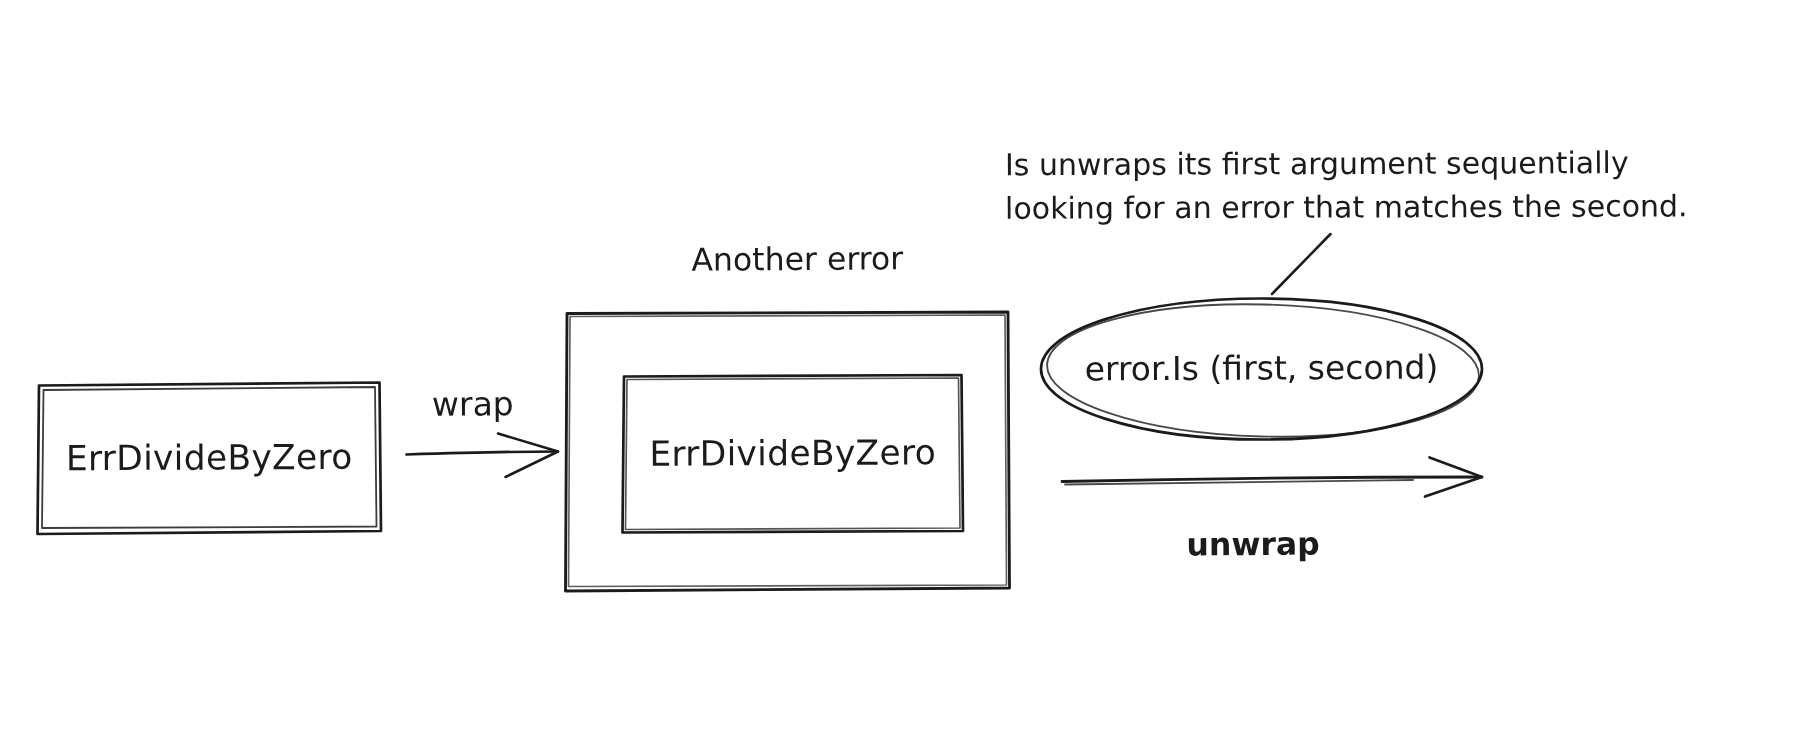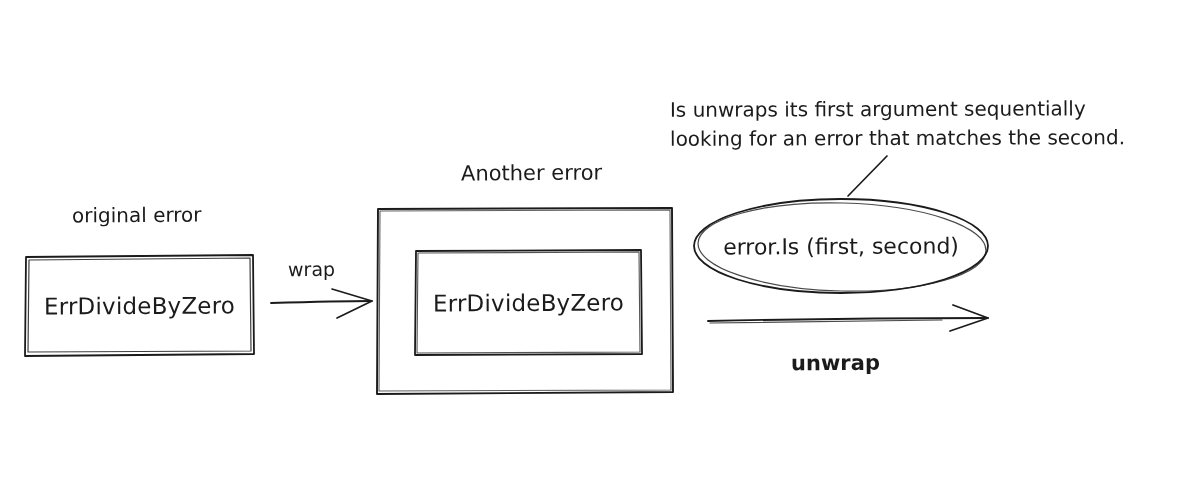--- a/index.html
+++ b/index.html
@@ -113,7 +113,6 @@
     </g>
   </svg>
 
-  <div class="label lbl-original">original error</div>
 
   <div class="box-text box1-text">ErrDivideByZero</div>
 

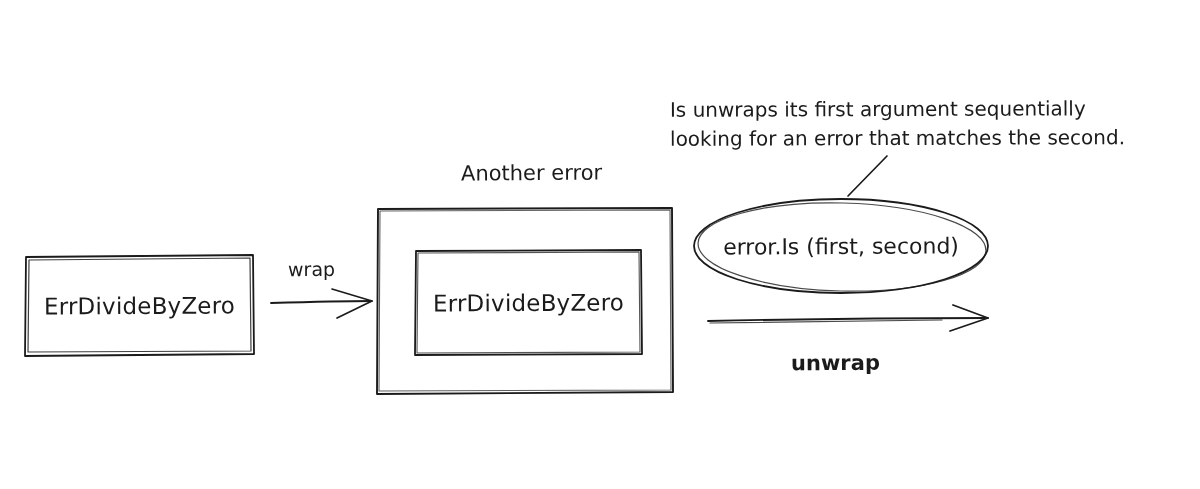--- a/index.html
+++ b/index.html
@@ -30,7 +30,7 @@
     transform: rotate(-0.4deg);
   }
   .lbl-original   { left: 72px;  top: 203px; font-size: 20px; }
-  .lbl-wrap       { left: 288px; top: 258px; font-size: 19px; }
+  .lbl-wrap       { left: 288px; top: 258px; font-size: 22px; }
   .lbl-another    { left: 461px; top: 161px; font-size: 21px; }
   .lbl-unwrap     { left: 791px; top: 351px; font-size: 21px; font-weight: bold; }
   .box-text {

